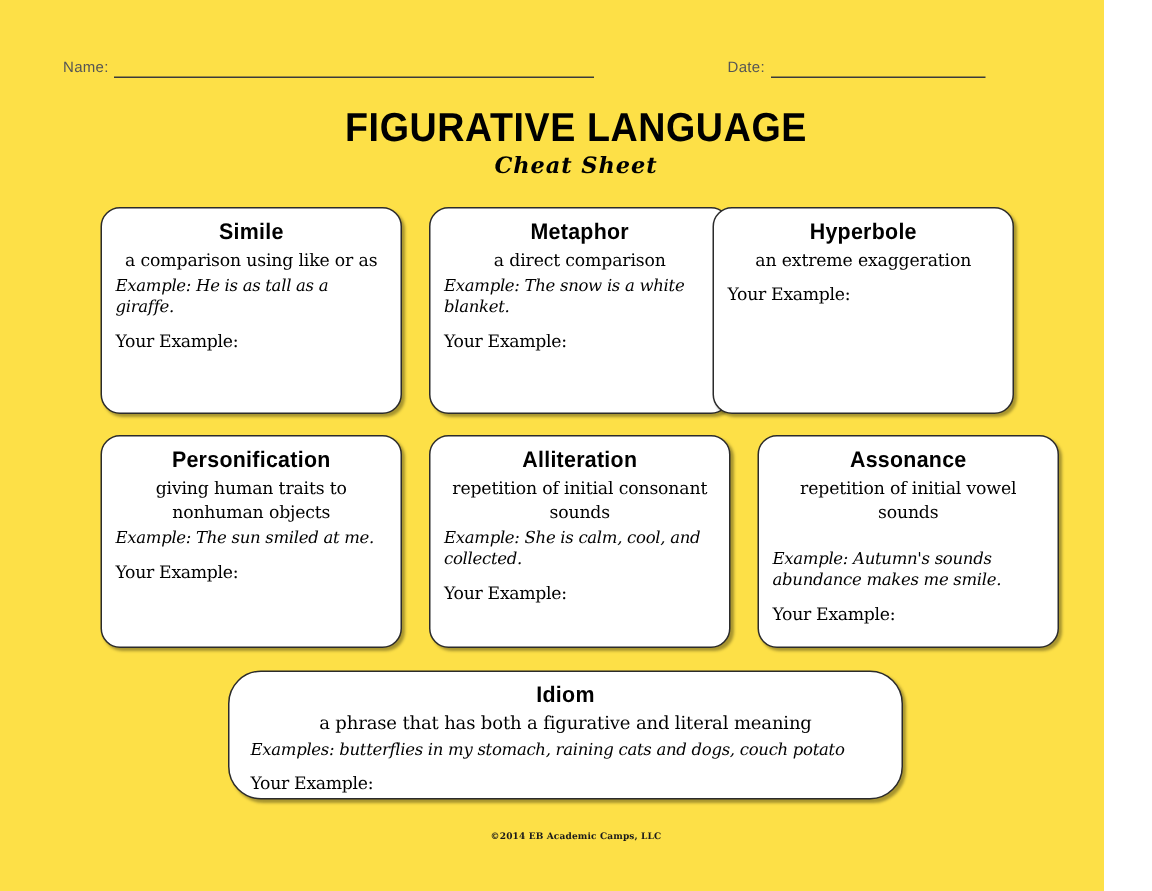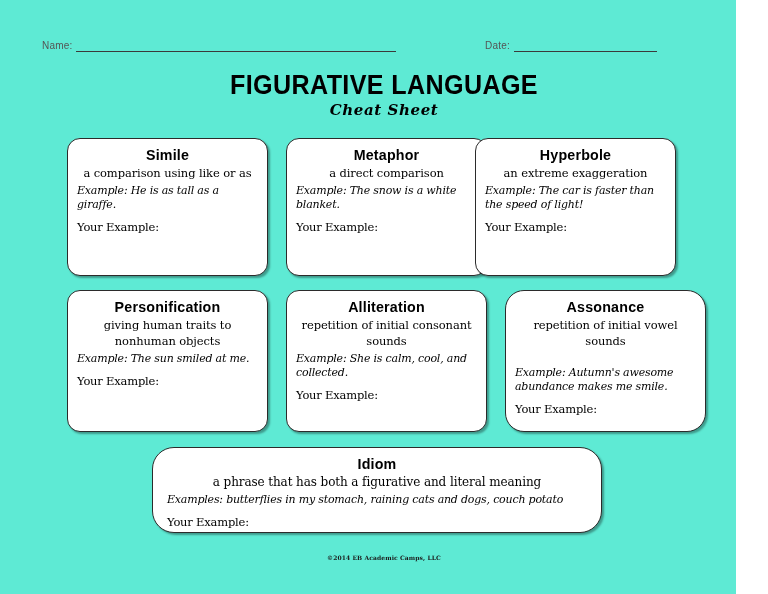--- a/index.html
+++ b/index.html
@@ -11,7 +11,7 @@
     position: relative;
     width: 736px;
     height: 594px;
-    background: #5eead4;
+    background: #fde047;
     overflow: hidden;
     font-family: "Liberation Serif", serif;
     color: #000000;

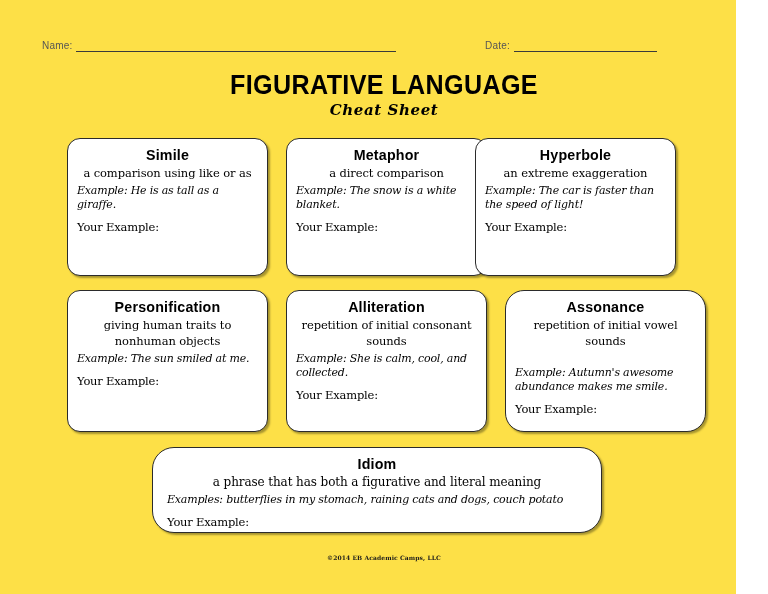--- a/index.html
+++ b/index.html
@@ -184,10 +184,6 @@
   <div class="card" id="card-hyperbole">
     <div class="card-term">Hyperbole</div>
     <div class="card-def">an extreme exaggeration</div>
-    <div class="card-example">
-      <span class="ex-label">Example:</span>
-      <span>The car is faster than the speed of light!</span>
-    </div>
     <div class="card-your">Your Example:</div>
   </div>
 

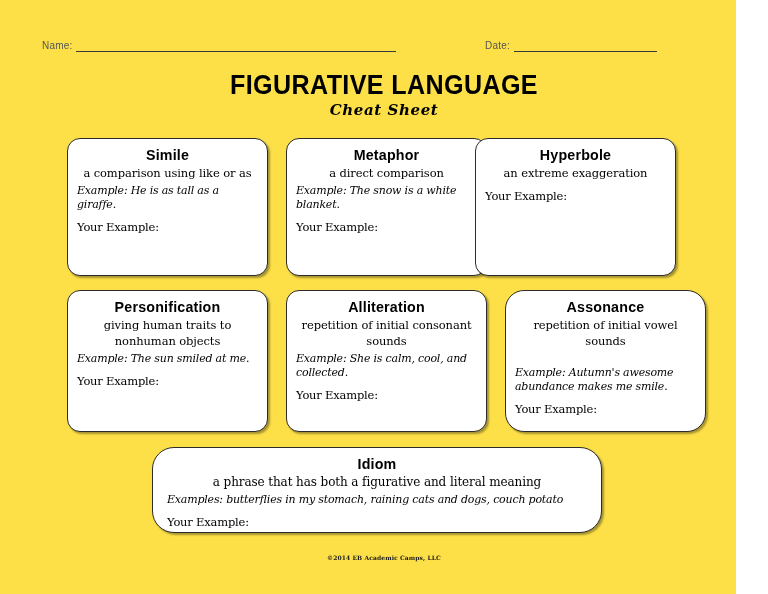--- a/index.html
+++ b/index.html
@@ -124,7 +124,7 @@
   
   #card-personification { left: 67px;  top: 290px; width: 201px; height: 142px; }
   #card-alliteration    { left: 286px; top: 290px; width: 201px; height: 142px; }
-  #card-assonance       { left: 505px; top: 290px; width: 201px; height: 142px; border-radius: 19px; }
+  #card-assonance       { left: 505px; top: 290px; width: 201px; height: 142px; }
   
   #card-idiom { left: 152px; top: 447px; width: 450px; height: 86px; padding: 6px 14px; border-radius: 22px; }
   #card-idiom .card-def { font-size: 12px; }

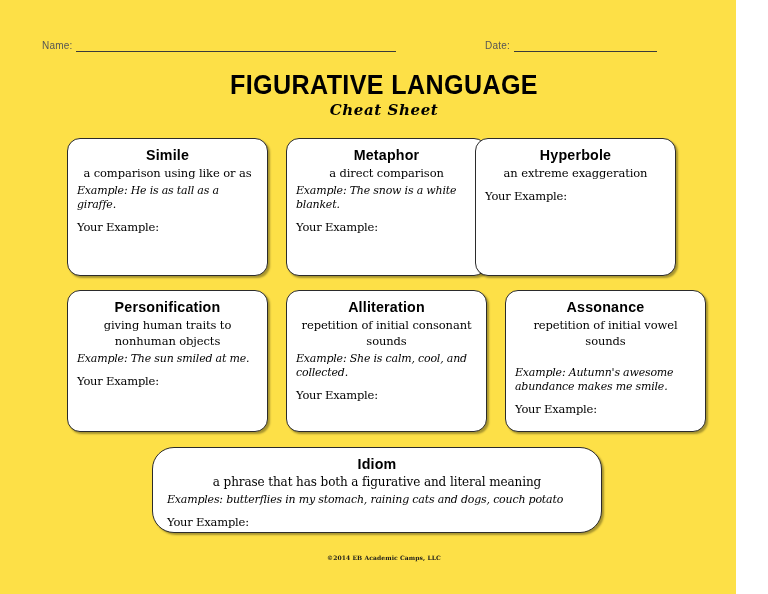--- a/index.html
+++ b/index.html
@@ -213,7 +213,7 @@
     <div class="spacer-gap"></div>
     <div class="card-example">
       <span class="ex-label">Example:</span>
-      <span>Autumn's awesome abundance makes me smile.</span>
+      <span>Autumn's sounds abundance makes me smile.</span>
     </div>
     <div class="card-your">Your Example:</div>
   </div>

